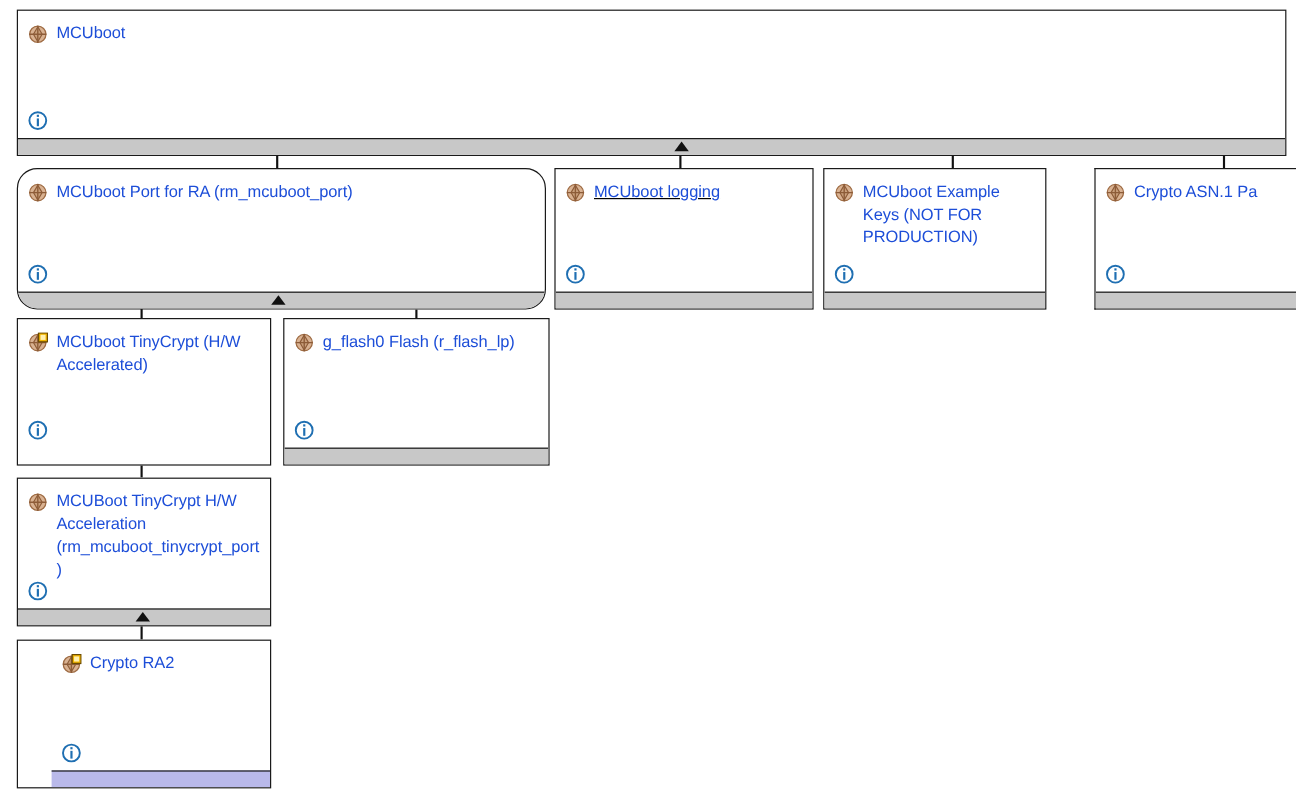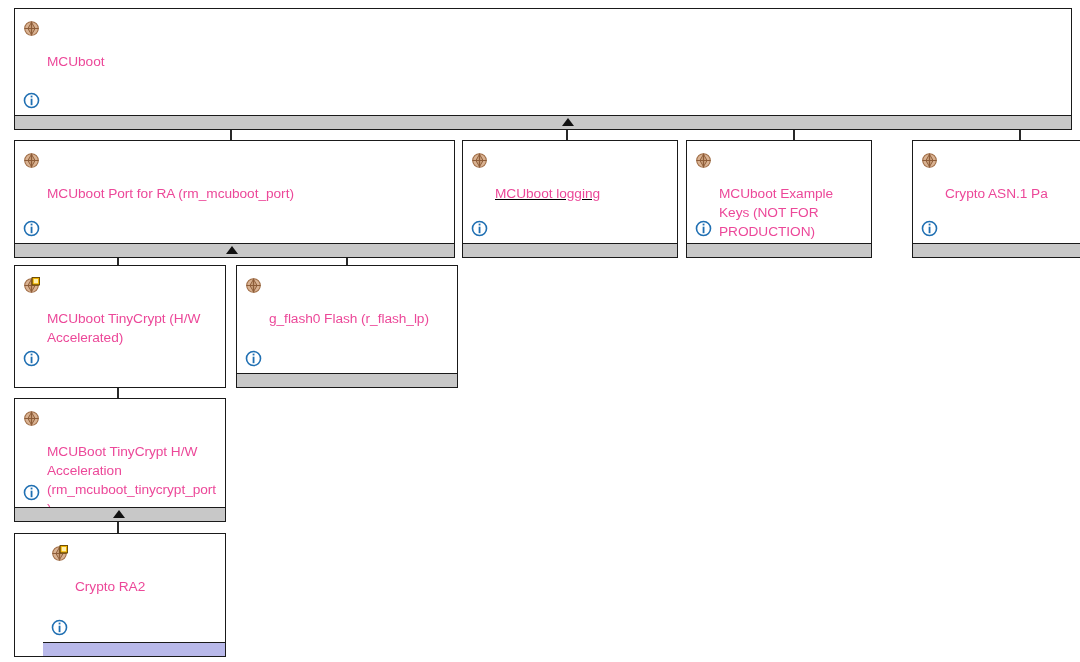--- a/index.html
+++ b/index.html
@@ -47,11 +47,10 @@
   .title-text{
     font-size:13.7px;
     line-height:19px;
-    color:#ec4899;
+    color:#1d4ed8;
     letter-spacing:-0.05px;
     white-space:pre-line;
     word-break:break-word;
-    margin-top:34px;
   }
   .info-icon{
     position:absolute;

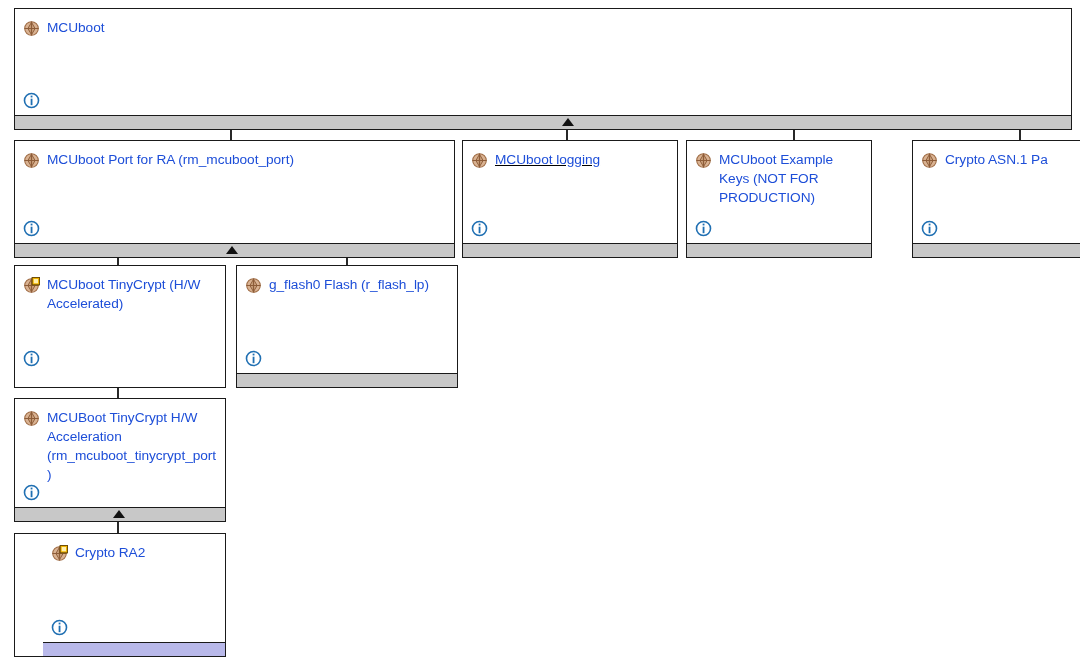--- a/index.html
+++ b/index.html
@@ -115,7 +115,7 @@
         <span class="arrow-up" style="left: 553px;"></span>
       </div>
     </div>
-    <div class="box" style="left: 14px; top: 140px; width: 441px; height: 118px;">
+    <div class="box" style="left: 14px; top: 140px; width: 441px; height: 118px; border-radius: 17px;">
       <div class="box-body">
         <div class="title-row">
           <span class="mod-icon"><svg viewBox="0 0 16 16" width="17" height="17">

